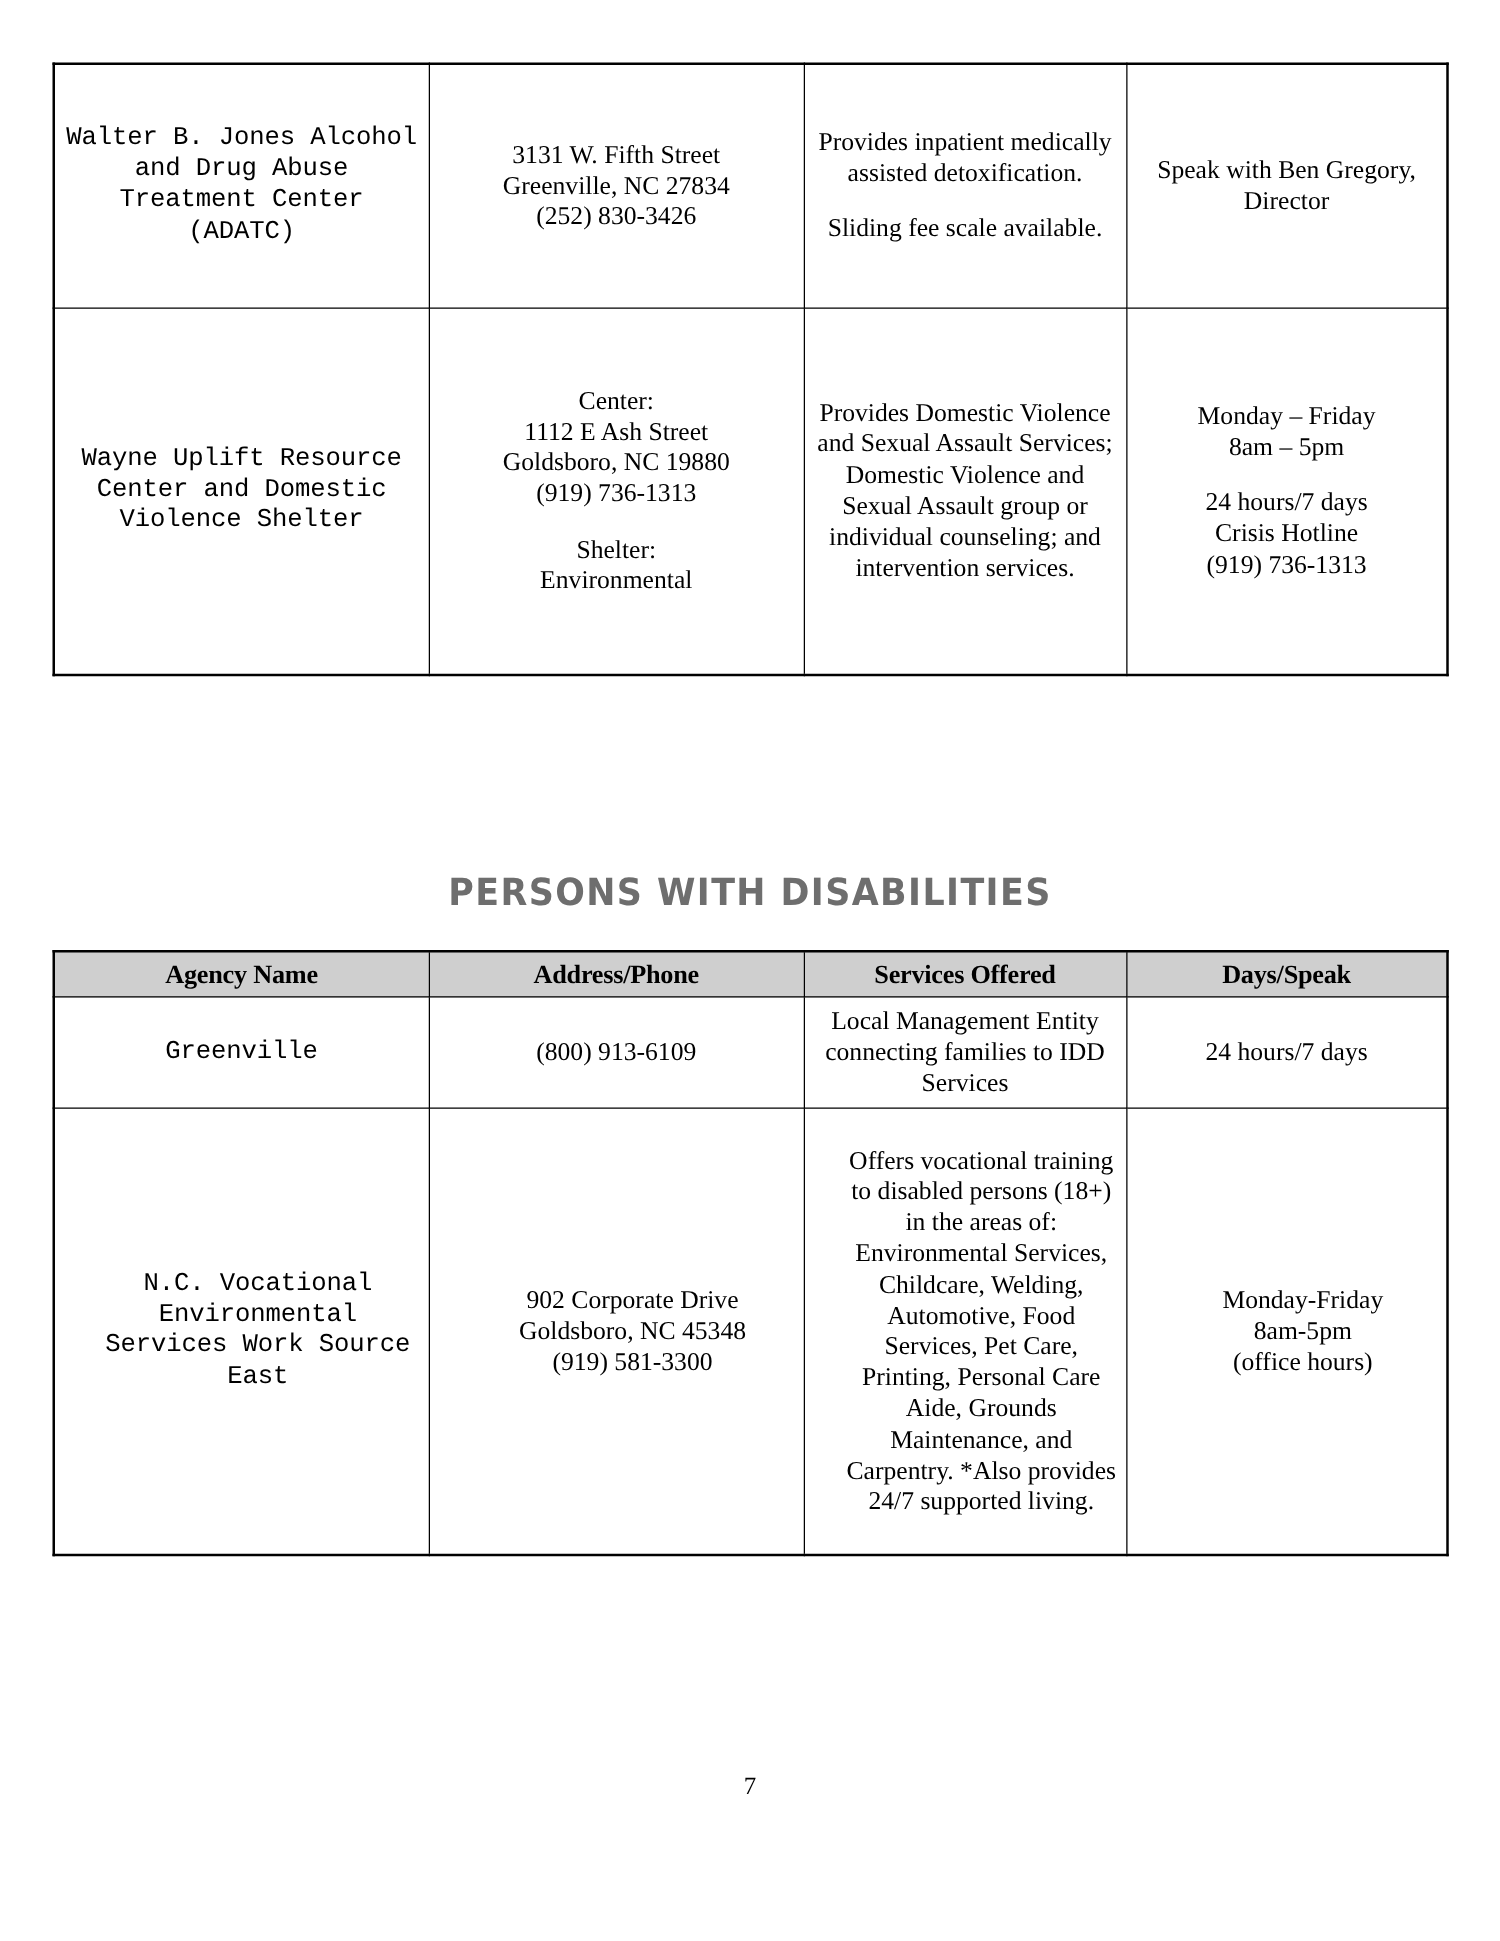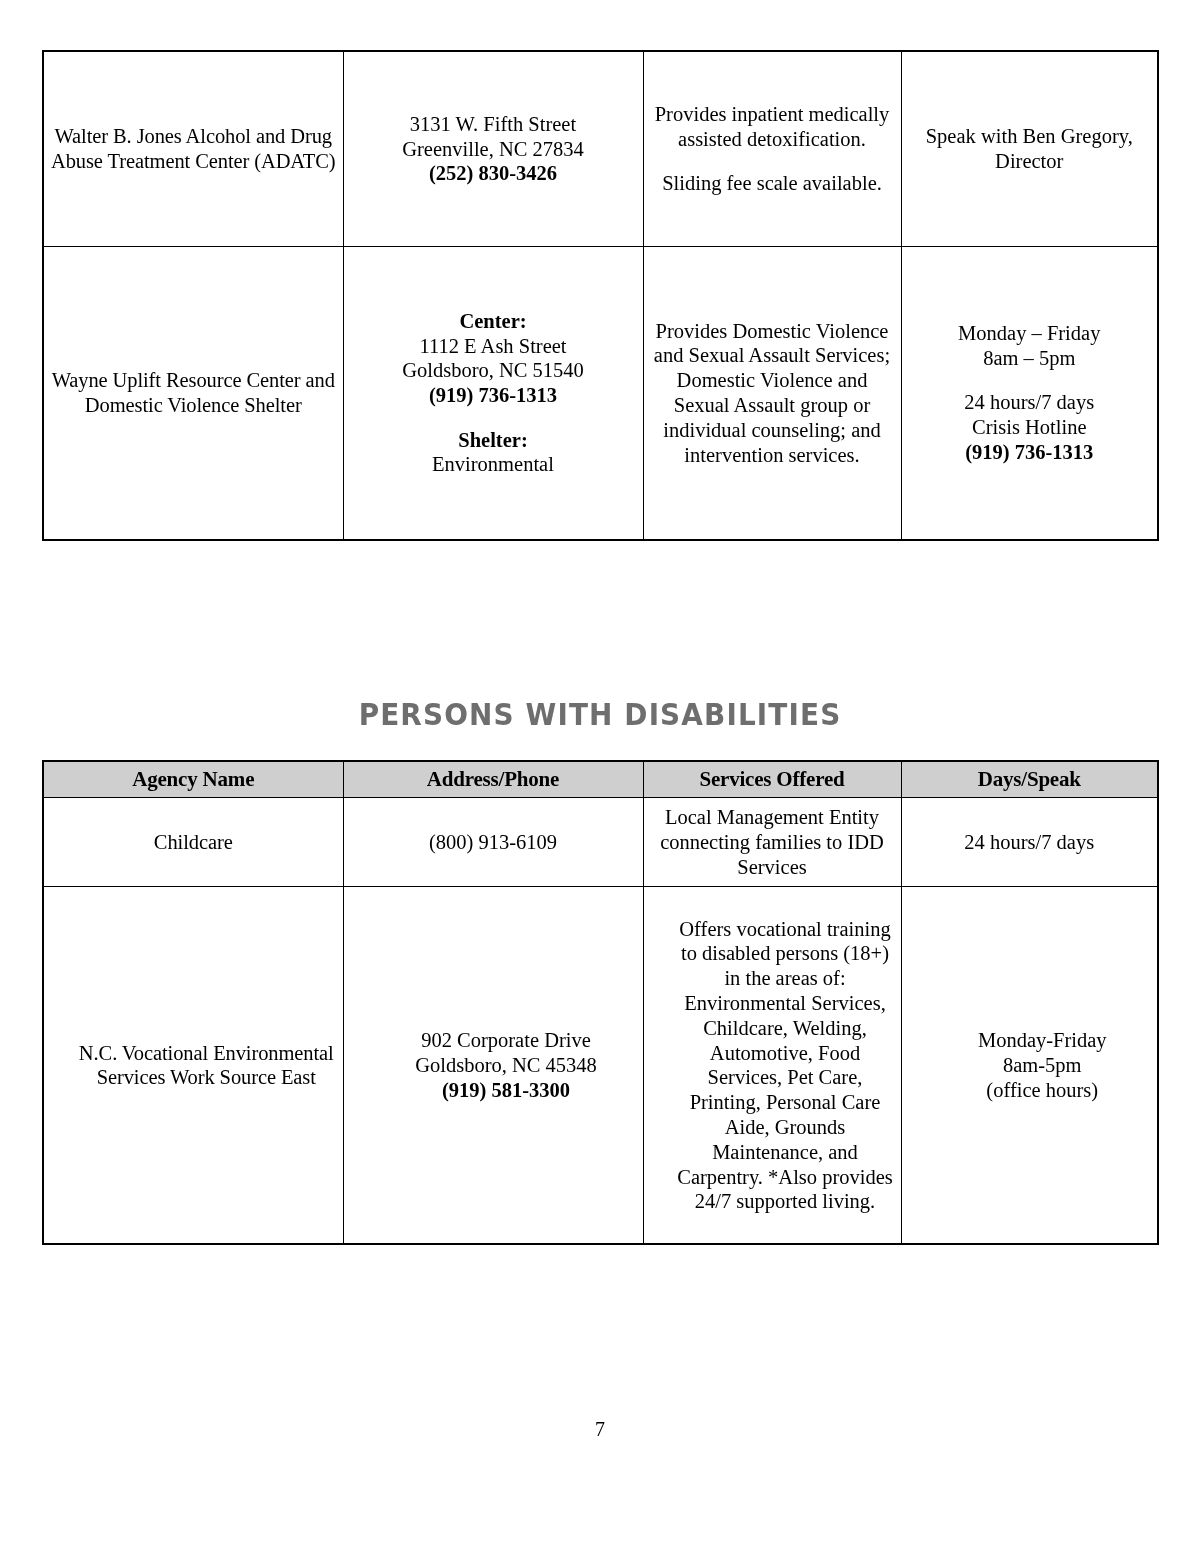--- a/index.html
+++ b/index.html
@@ -57,6 +57,7 @@
   .cell-agency {
     font-weight: bold;
     letter-spacing: -0.1px;
+    font-family: Liberation Mono, monospace;
   }
   .bold { font-weight: bold; }
   .spacer-line { display: block; height: 0.95em; }

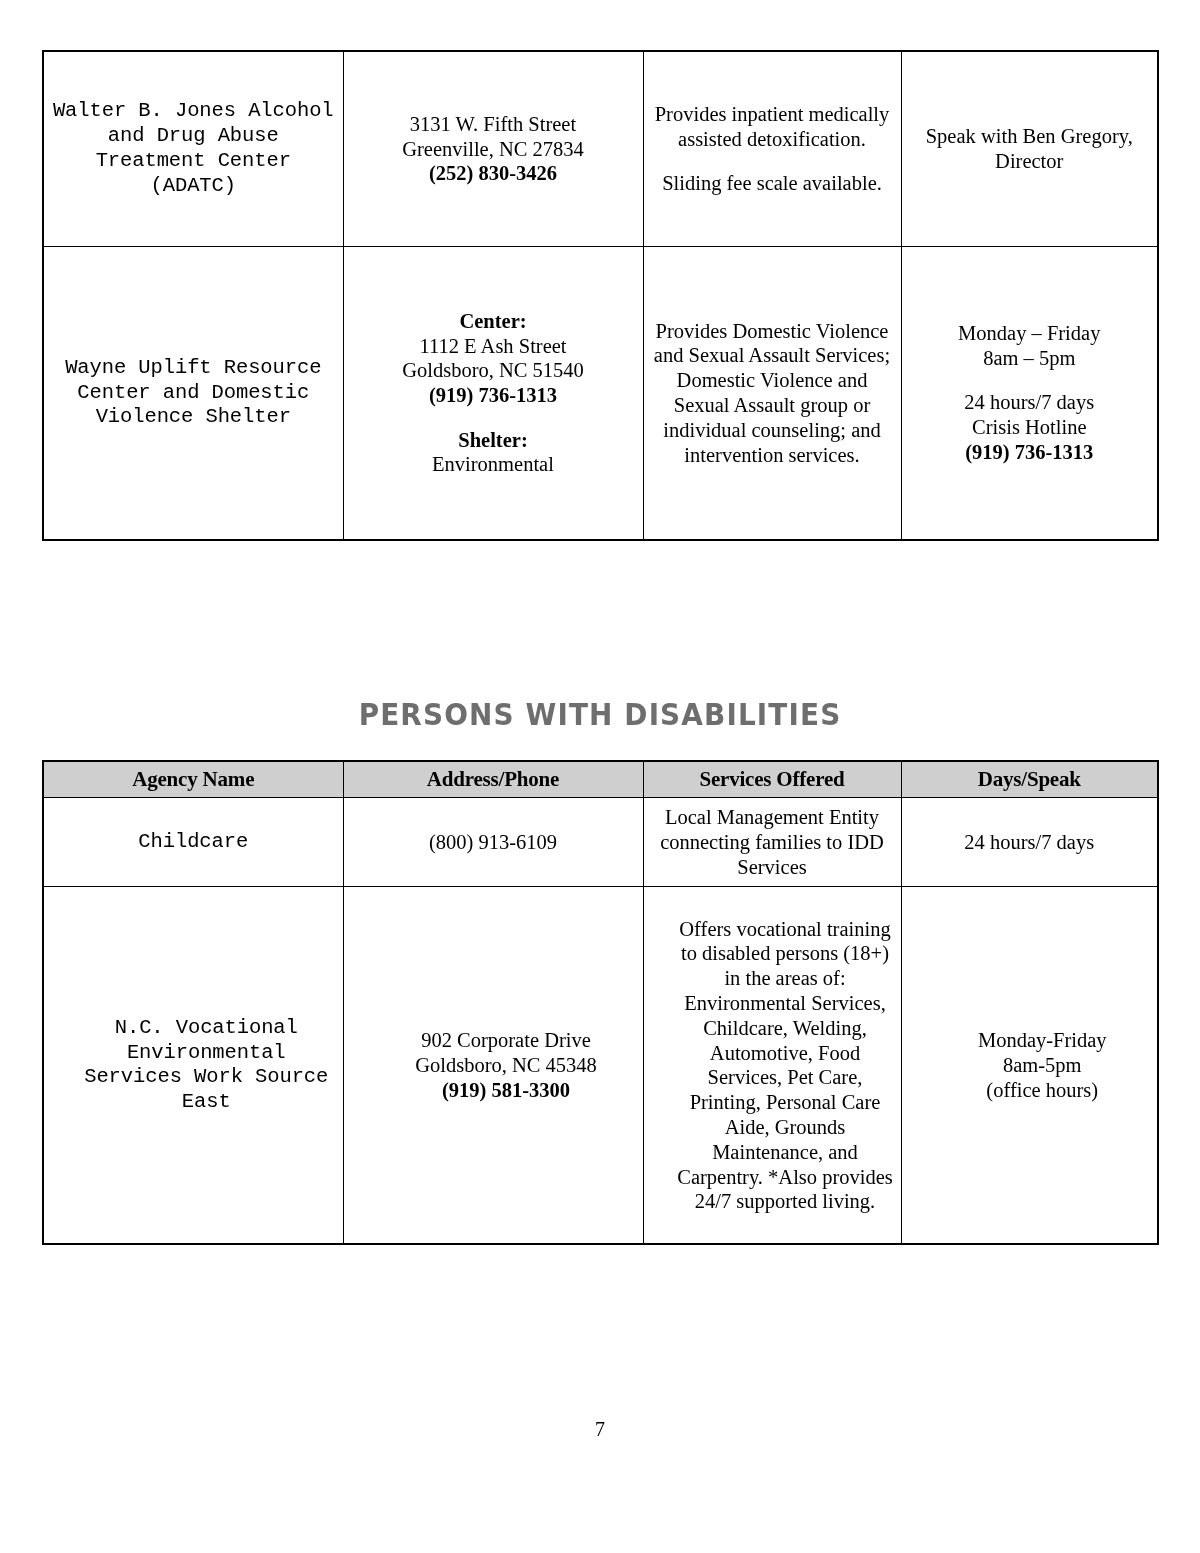--- a/index.html
+++ b/index.html
@@ -59,7 +59,7 @@
     letter-spacing: -0.1px;
     font-family: Liberation Mono, monospace;
   }
-  .bold { font-weight: bold; }
+  .bold { font-weight: normal; }
   .spacer-line { display: block; height: 0.95em; }
 
   

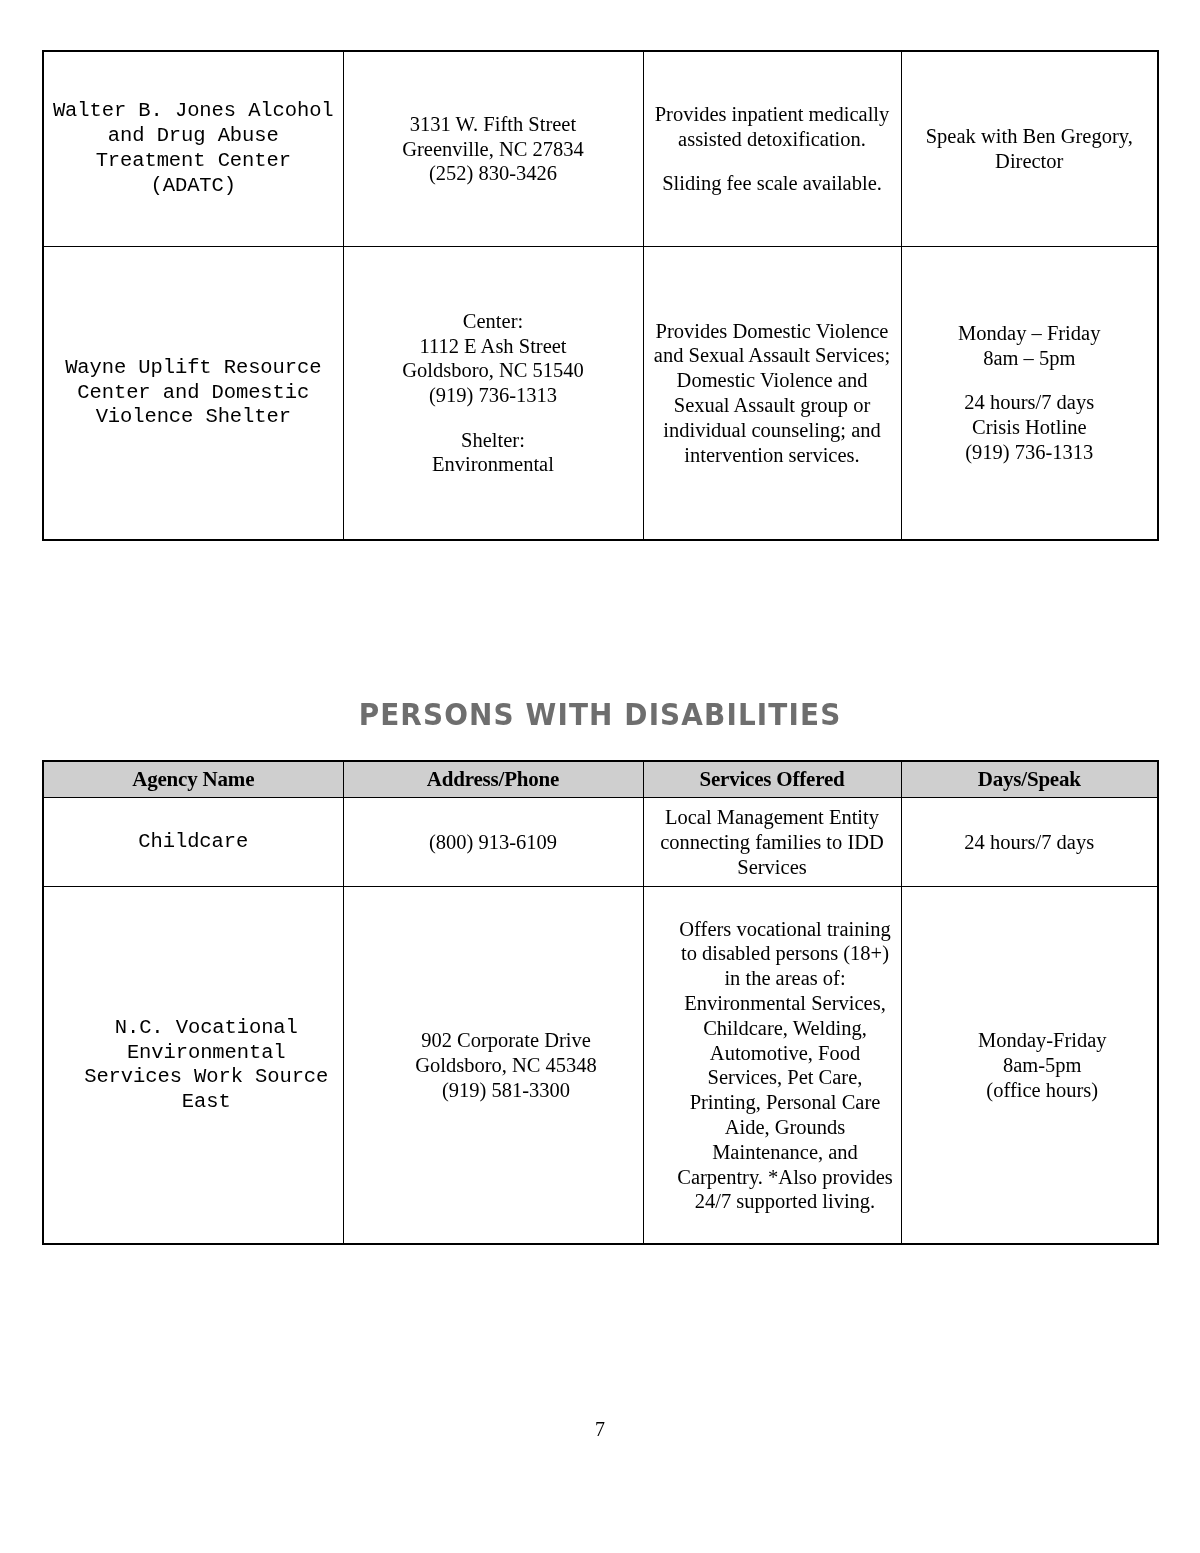--- a/index.html
+++ b/index.html
@@ -140,7 +140,7 @@
         <td>
           <span class="bold">Center:</span><br>
           <span>1112 E  Ash Street</span><br>
-          <span>Goldsboro, NC 51540</span><br>
+          <span>Goldsboro, NC 19880</span><br>
           <span class="bold">(919) 736-1313</span>
           <span class="spacer-line"></span>
           <span class="bold">Shelter:</span><br>

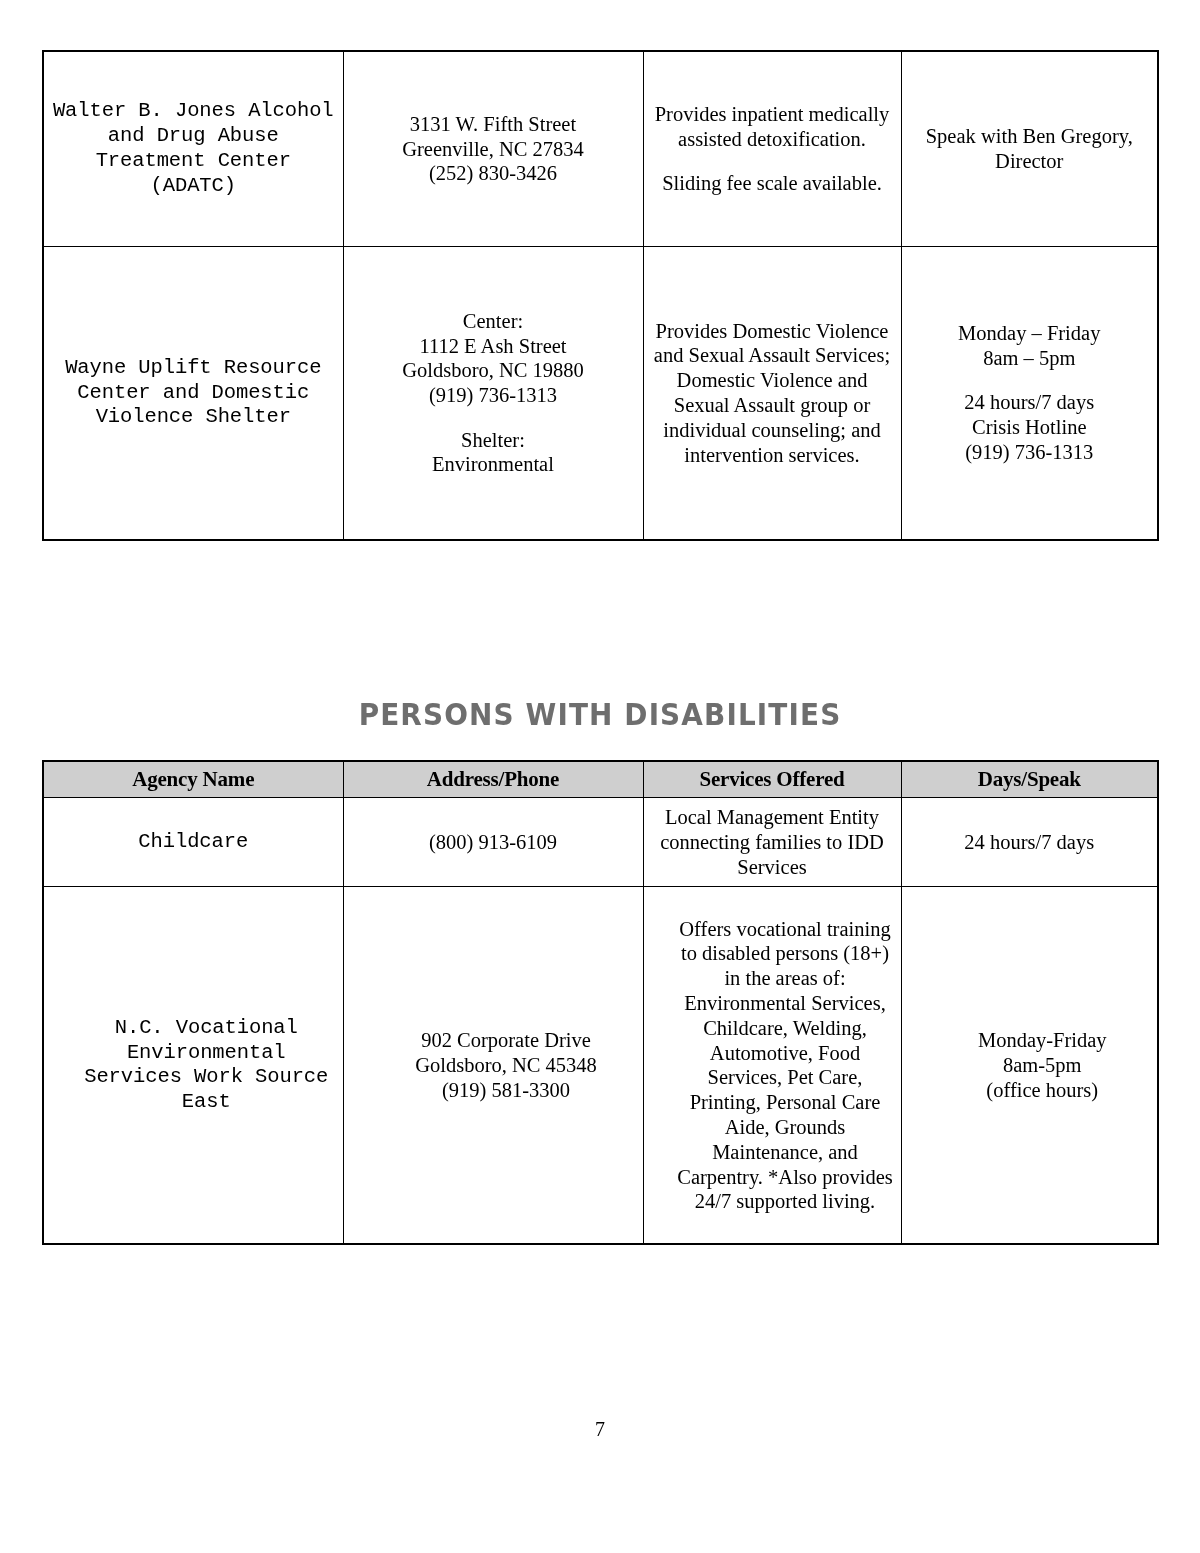--- a/index.html
+++ b/index.html
@@ -178,7 +178,7 @@
     </thead>
     <tbody>
       <tr id="row-eastpointe">
-        <td class="cell-agency">Childcare</td>
+        <td class="cell-agency">Greenville</td>
         <td class="bold">(800) 913-6109</td>
         <td>Local Management Entity connecting families to IDD Services</td>
         <td>24 hours/7 days</td>

